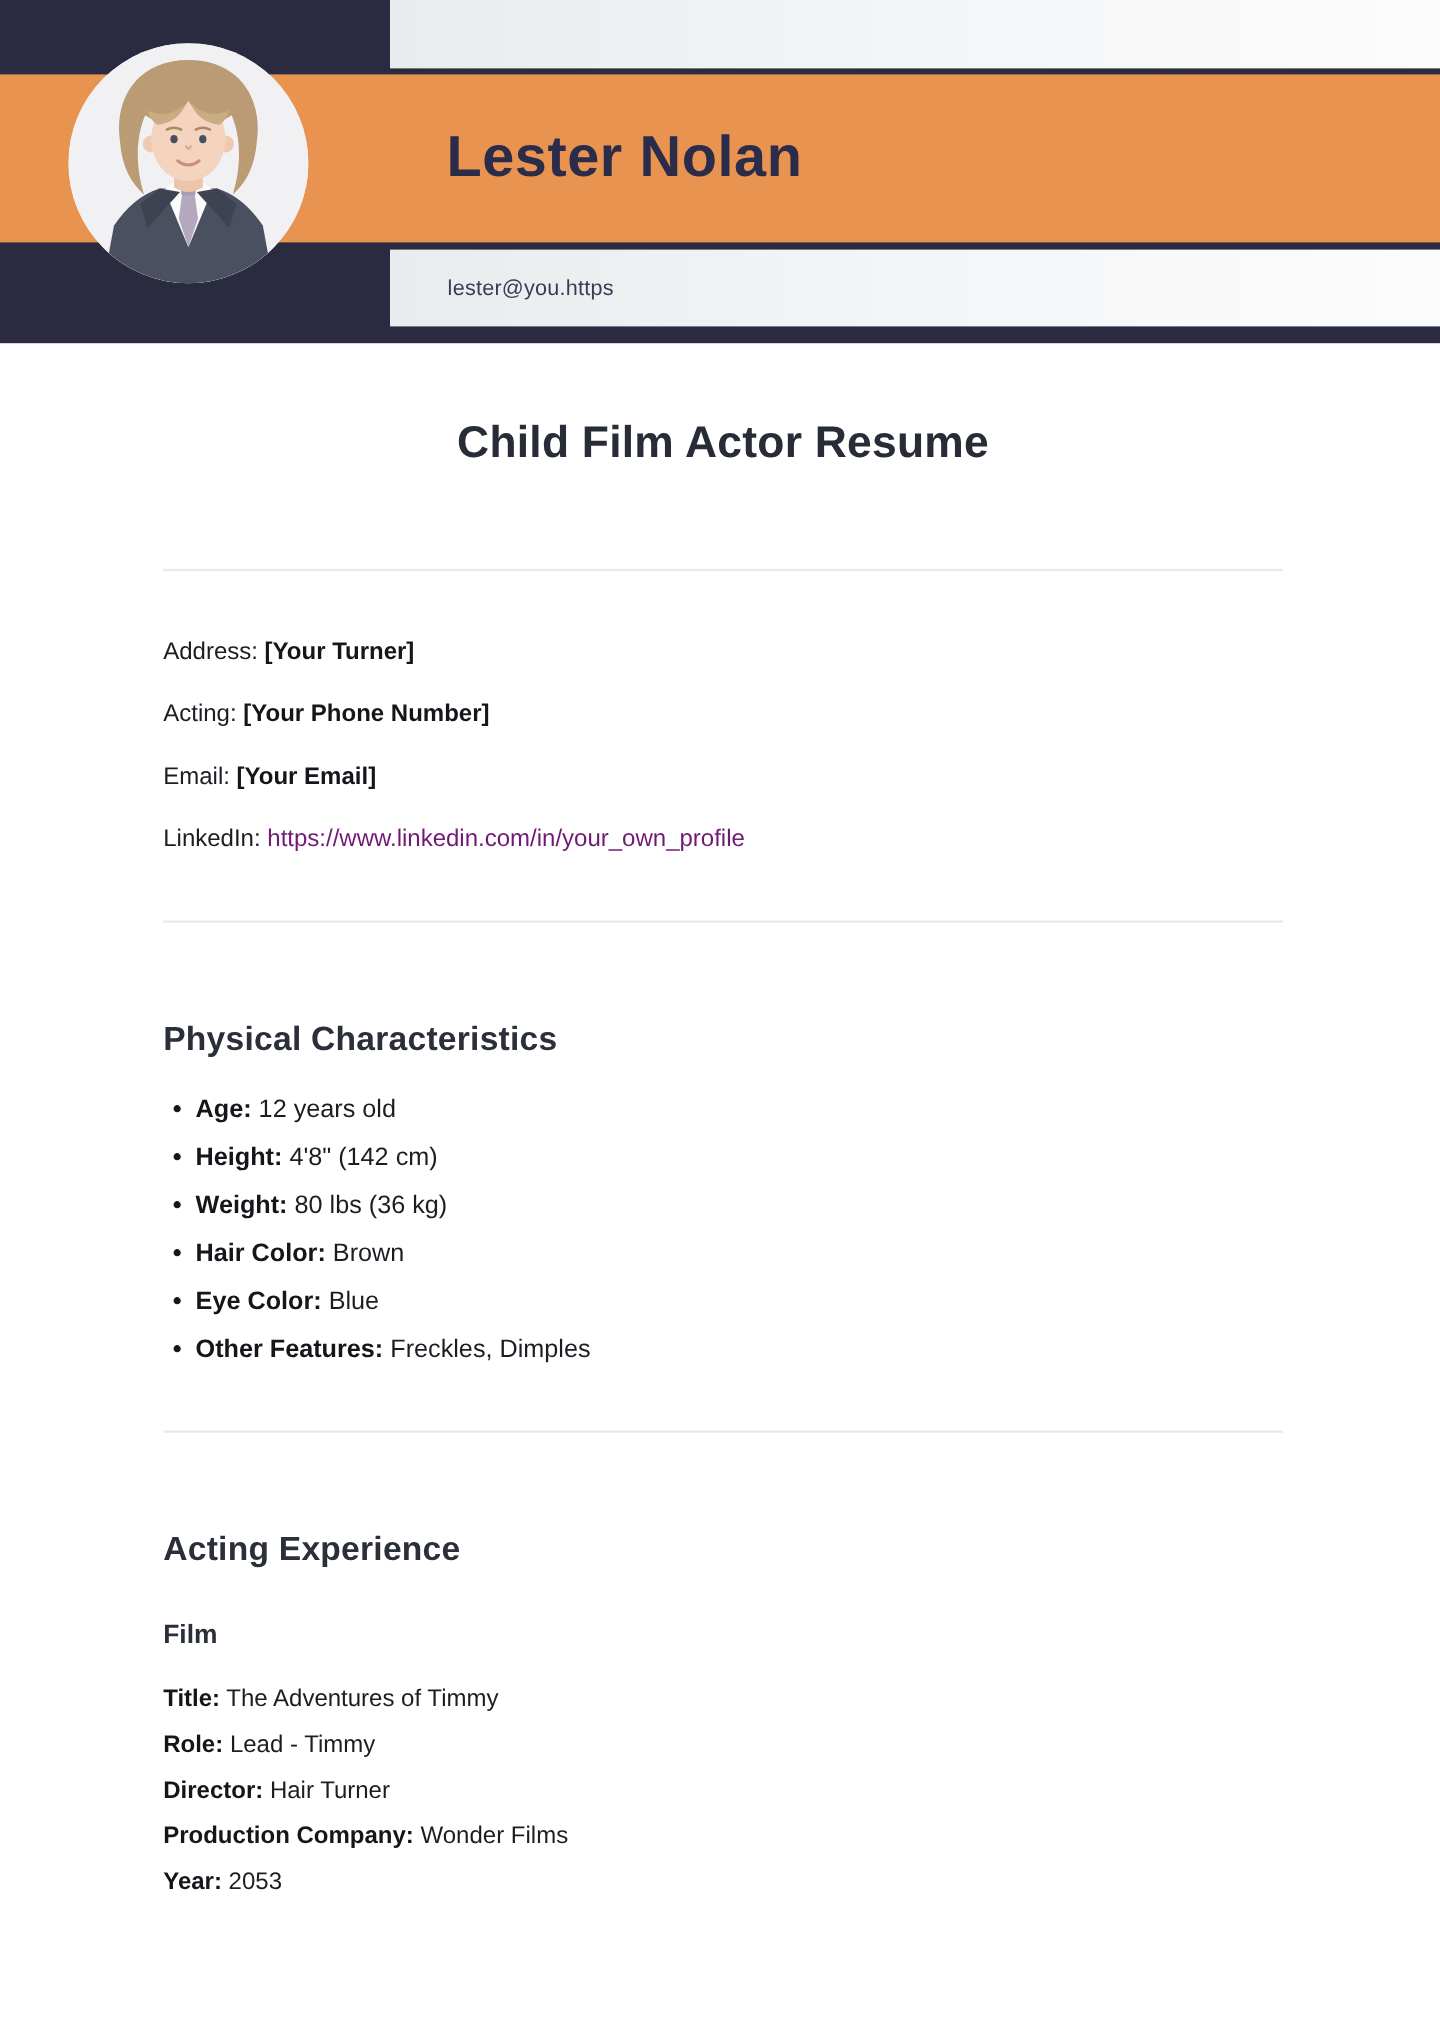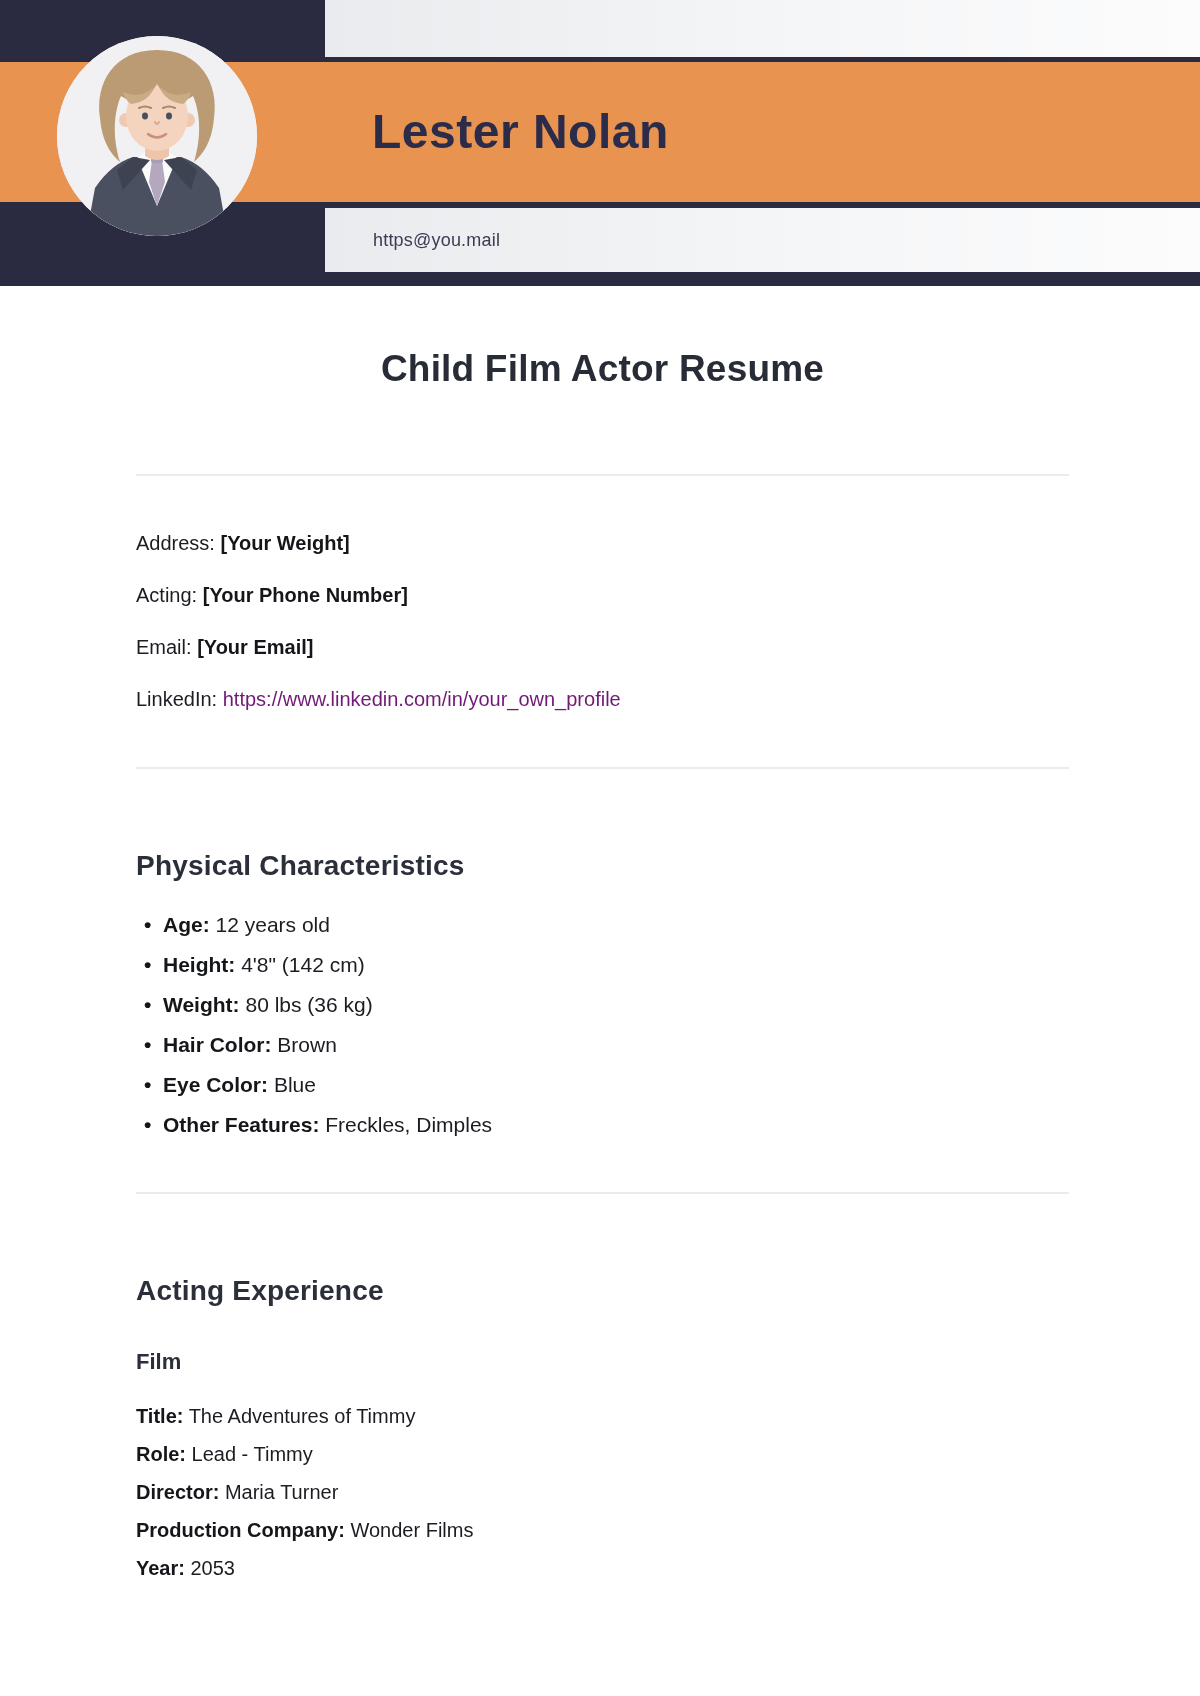--- a/index.html
+++ b/index.html
@@ -189,7 +189,7 @@
     </div>
 
     <div class="panel-email">
-      <span class="email-text">https@you.mail</span>
+      <span class="email-text">lester@you.https</span>
     </div>
 
     <div class="photo">

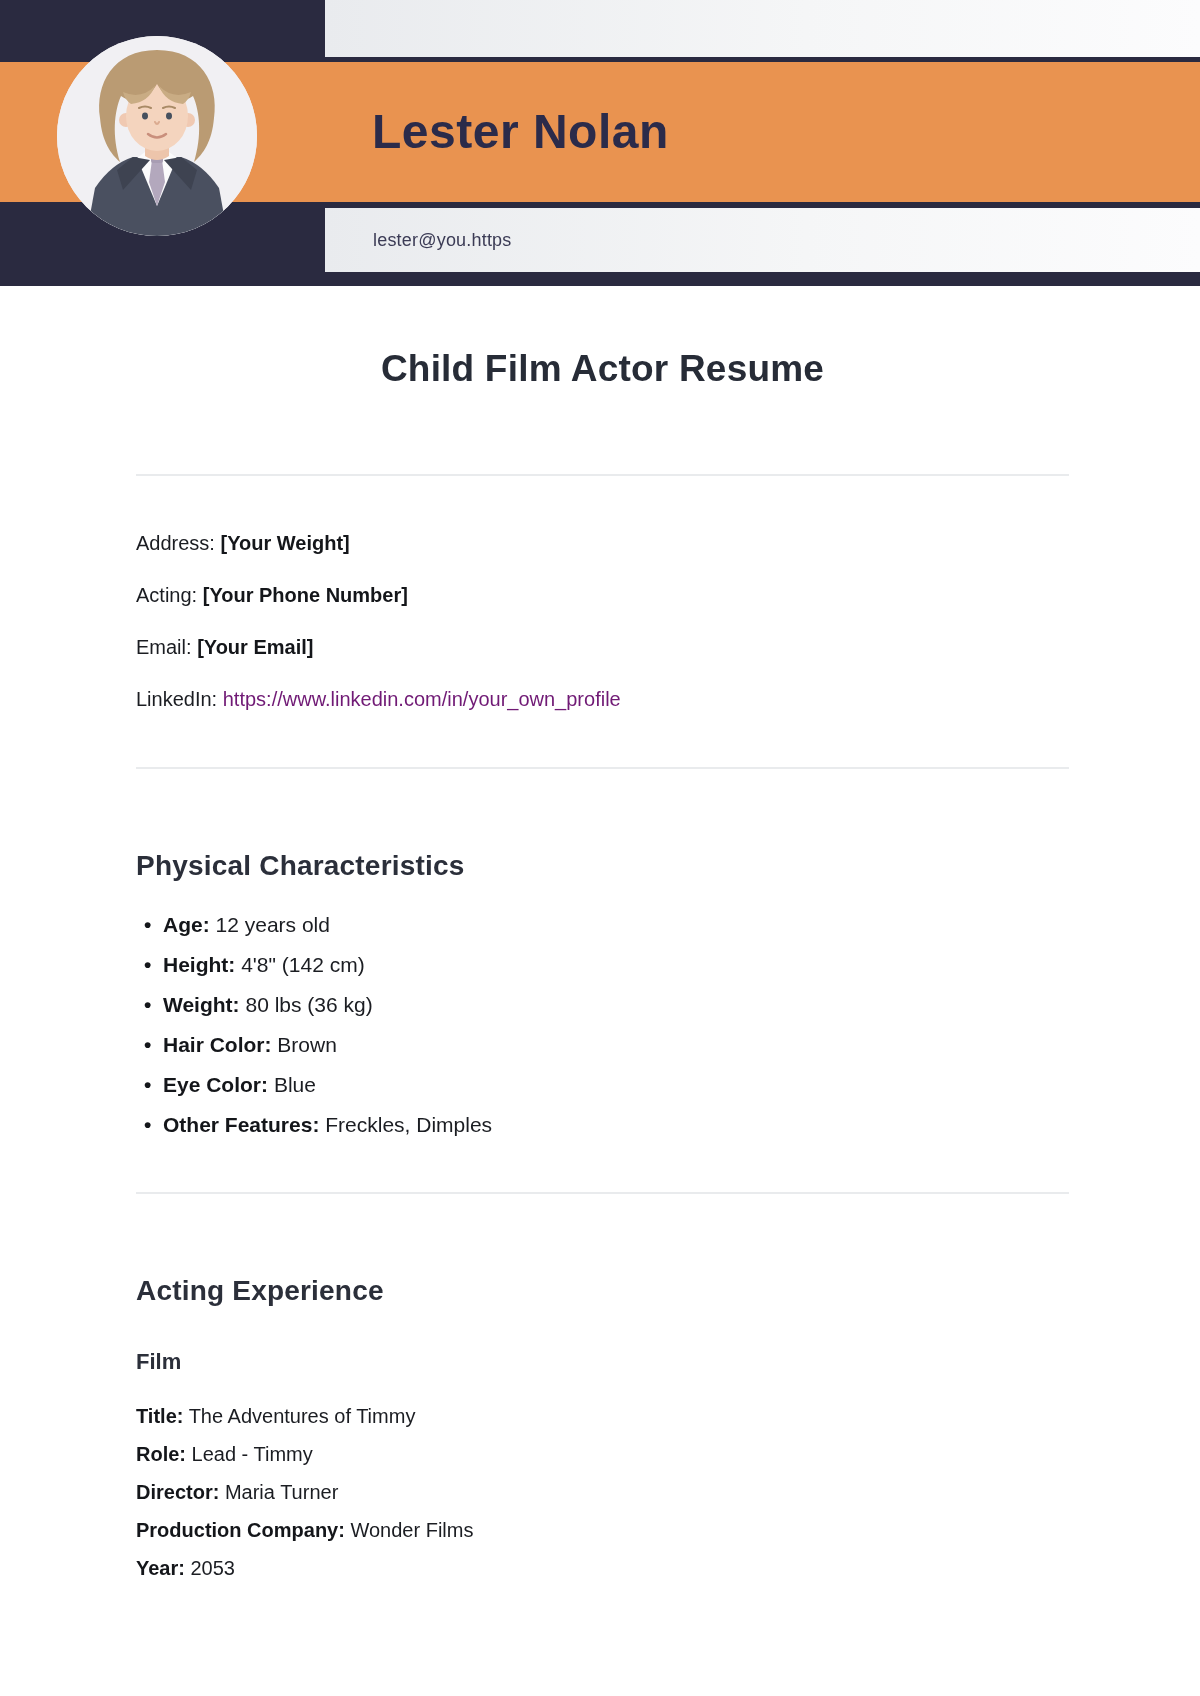--- a/index.html
+++ b/index.html
@@ -234,7 +234,7 @@
     <hr class="divider divider-1">
 
     <div class="contact">
-      <p><span>Address:</span> <strong>[Your Weight]</strong></p>
+      <p><span>Address:</span> <strong>[Your Turner]</strong></p>
       <p><span>Acting:</span> <strong>[Your Phone Number]</strong></p>
       <p><span>Email:</span> <strong>[Your Email]</strong></p>
       <p><span>LinkedIn:</span> <a class="link-value" href="#">https://www.linkedin.com/in/your_own_profile</a></p>

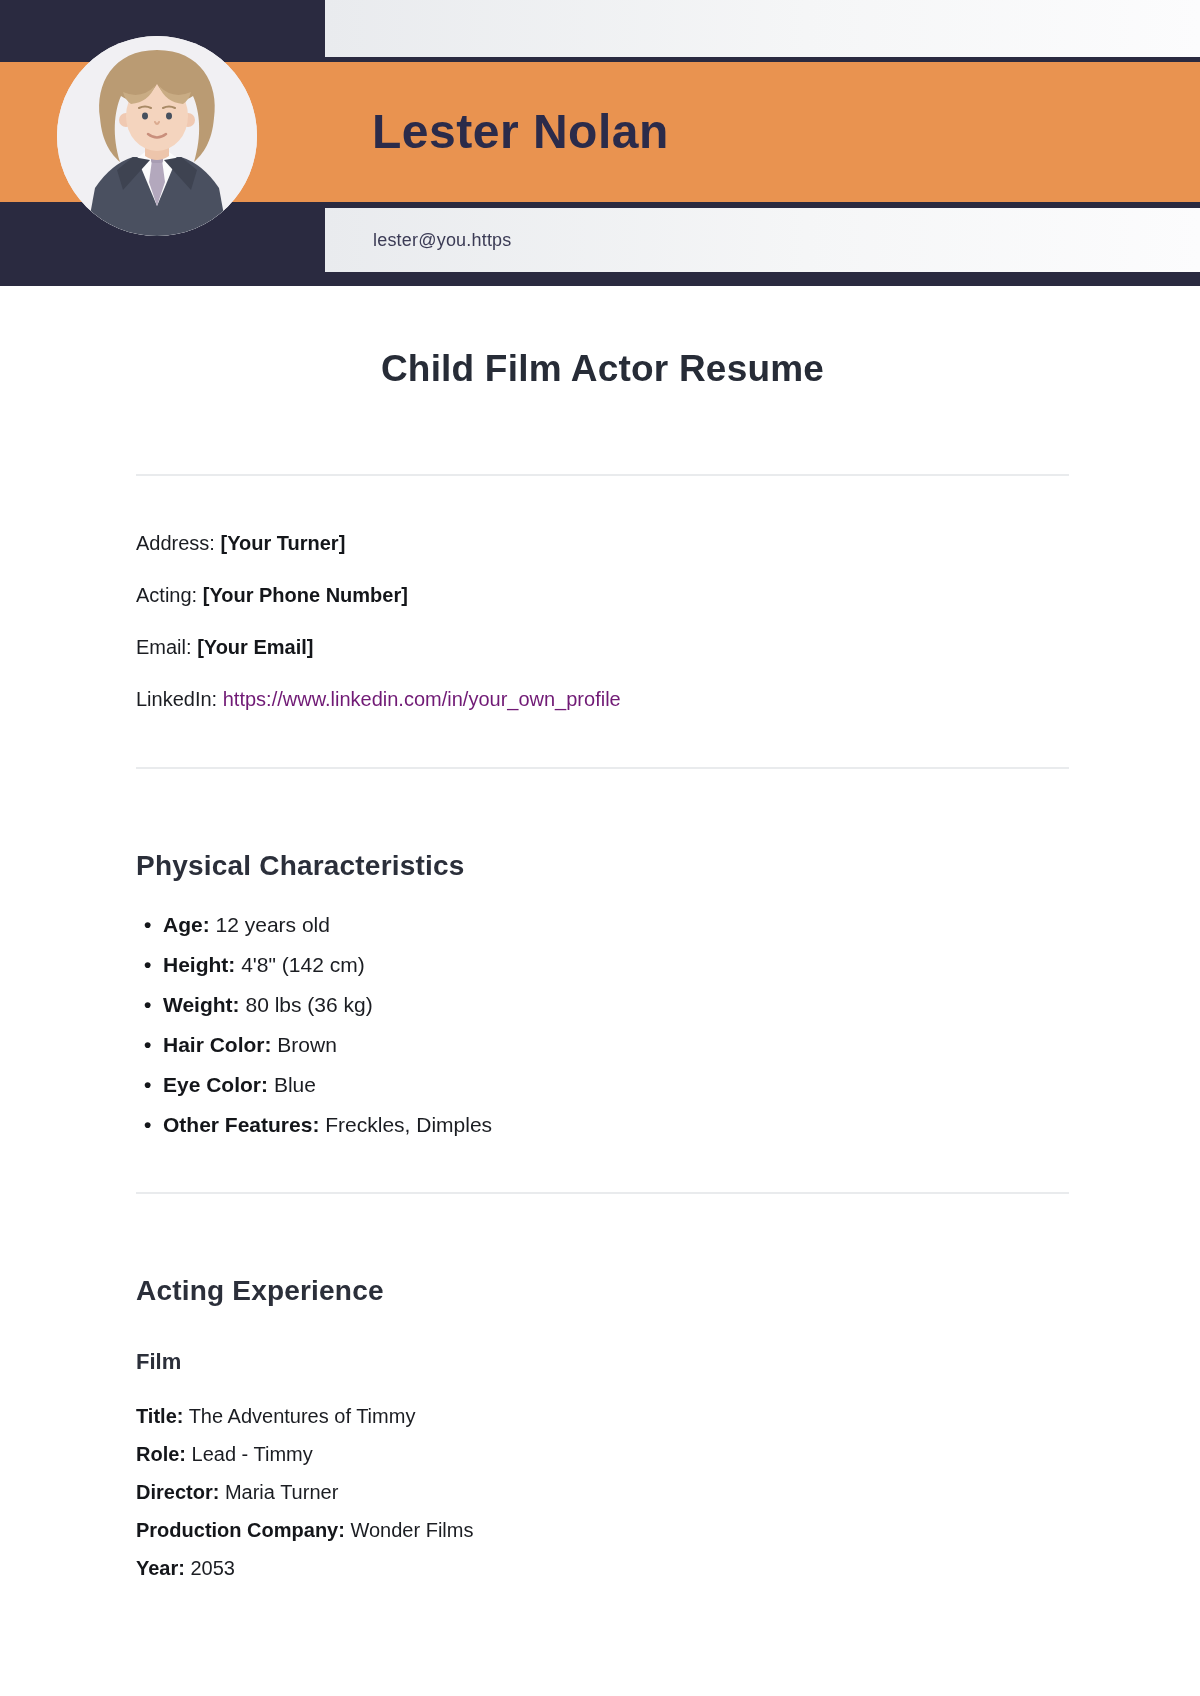--- a/index.html
+++ b/index.html
@@ -262,7 +262,7 @@
     <div class="details">
       <p><strong>Title:</strong> <span>The Adventures of Timmy</span></p>
       <p><strong>Role:</strong> <span>Lead - Timmy</span></p>
-      <p><strong>Director:</strong> <span>Maria Turner</span></p>
+      <p><strong>Director:</strong> <span>Hair Turner</span></p>
       <p><strong>Production Company:</strong> <span>Wonder Films</span></p>
       <p><strong>Year:</strong> <span>2053</span></p>
     </div>

